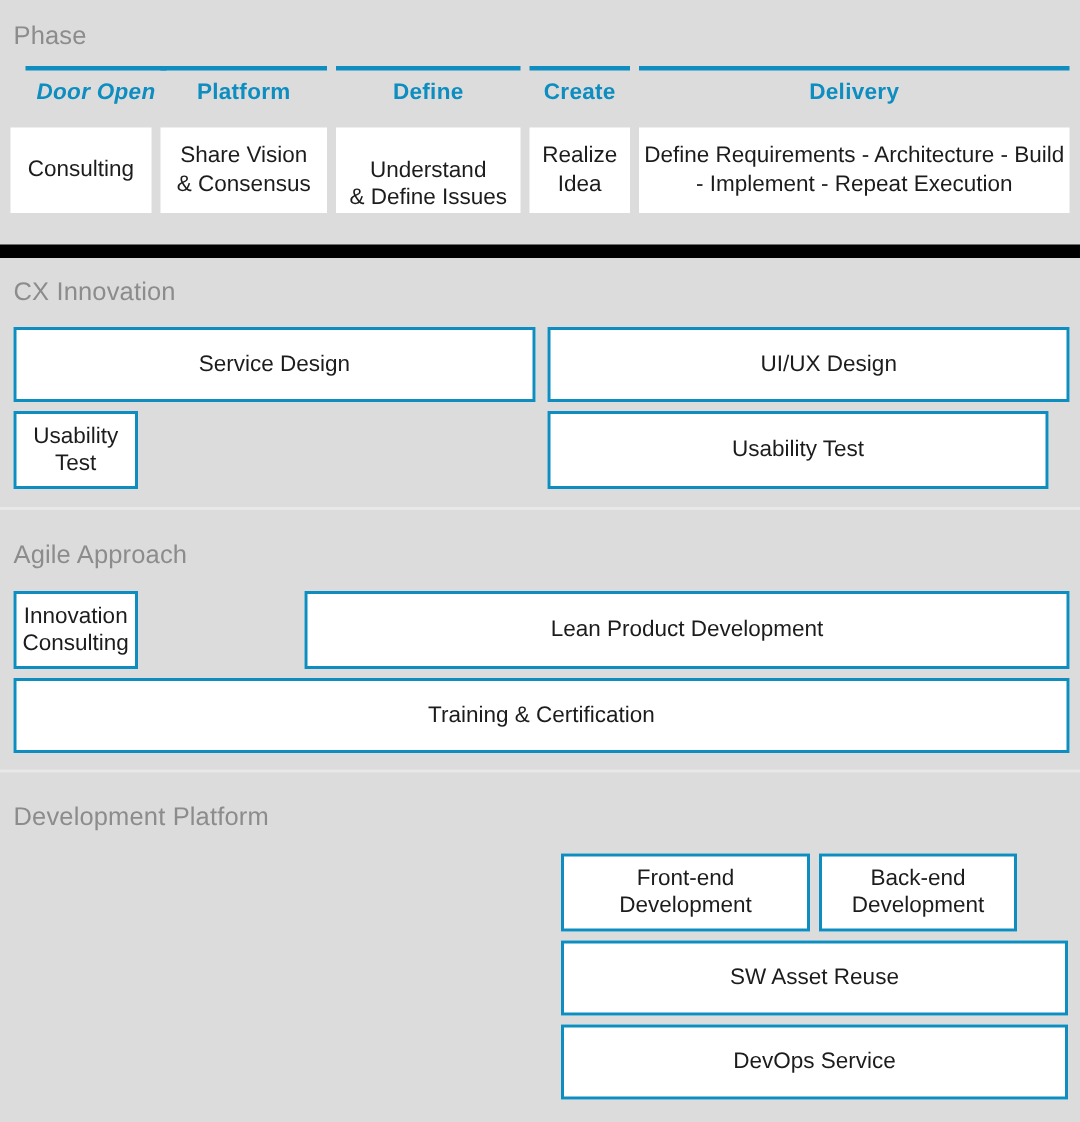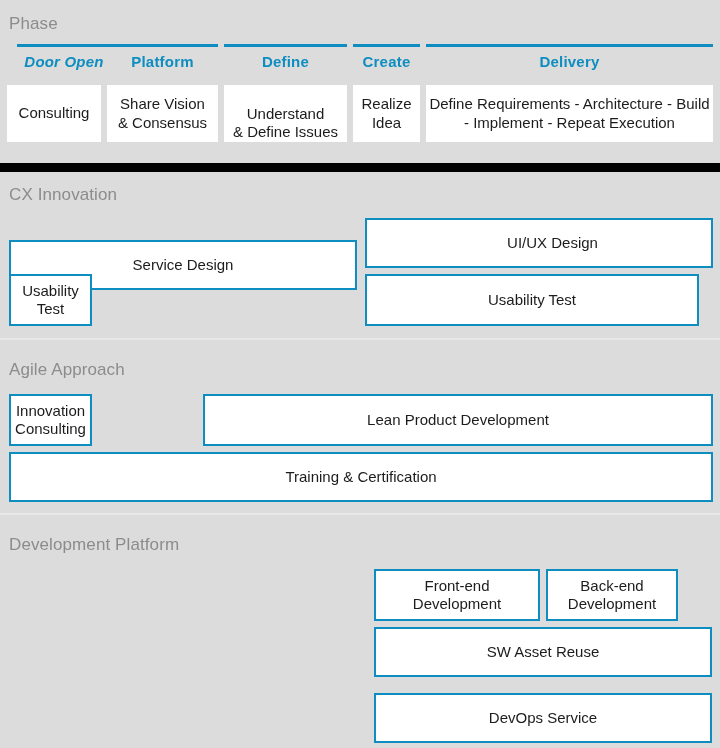--- a/index.html
+++ b/index.html
@@ -173,7 +173,7 @@
 
   <div id="cx-title" class="section-title">CX Innovation</div>
 
-  <div class="box" style="left:9px; top:46px; width:348px; height:50px;margin-top:22px;">
+  <div class="box" style="left:9px; top:46px; width:348px; height:50px;">
     <span>Service Design</span>
   </div>
 

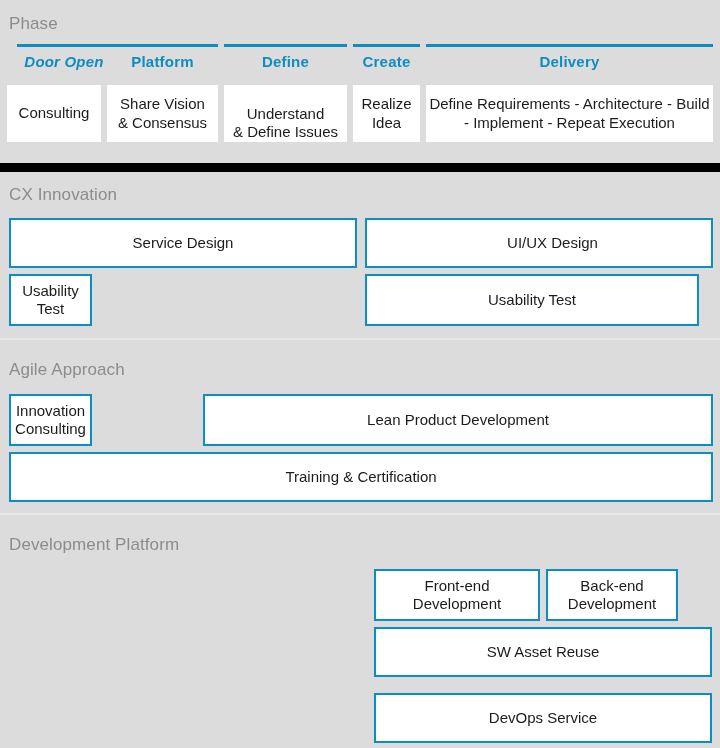--- a/index.html
+++ b/index.html
@@ -225,7 +225,7 @@
     <span>SW Asset Reuse</span>
   </div>
 
-  <div class="box" style="left:374px; top:168px; width:338px; height:50px;margin-top:10px;">
+  <div class="box" style="left:374px; top:168px; width:338px; height:50px;">
     <span>DevOps Service</span>
   </div>
 

